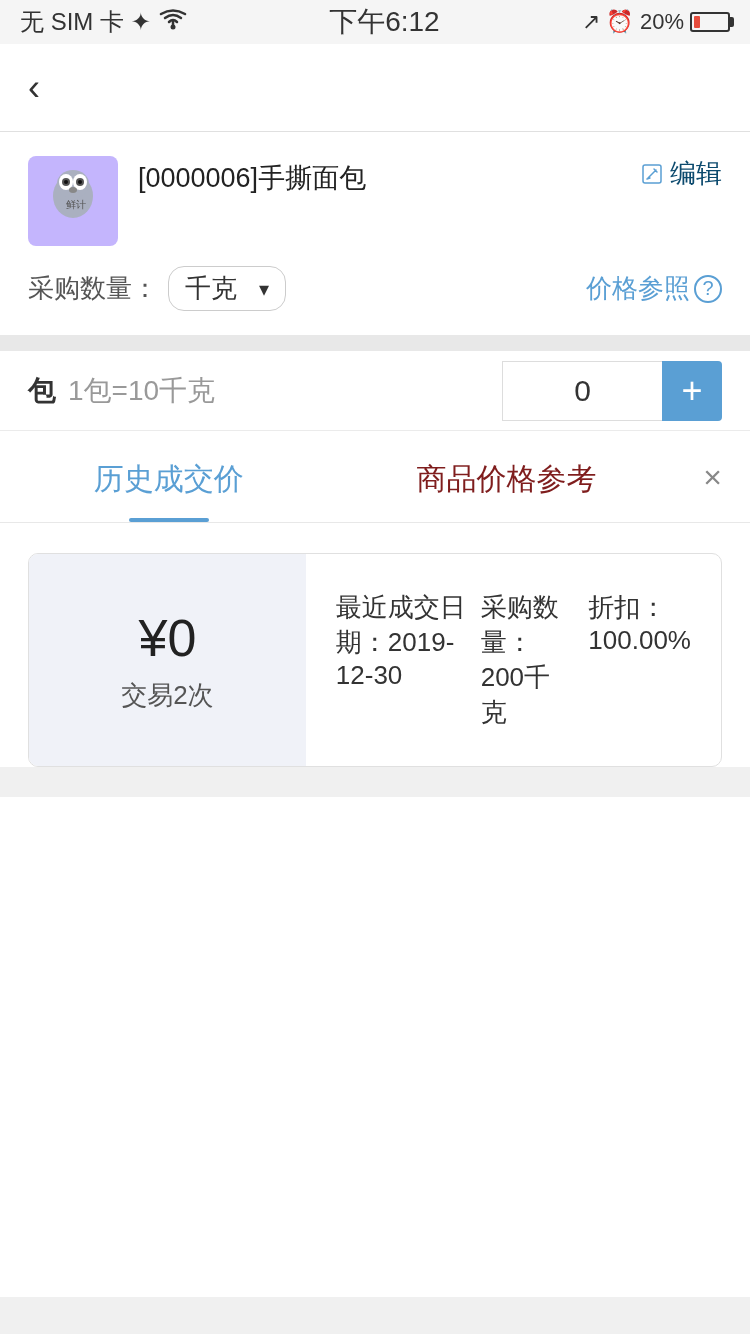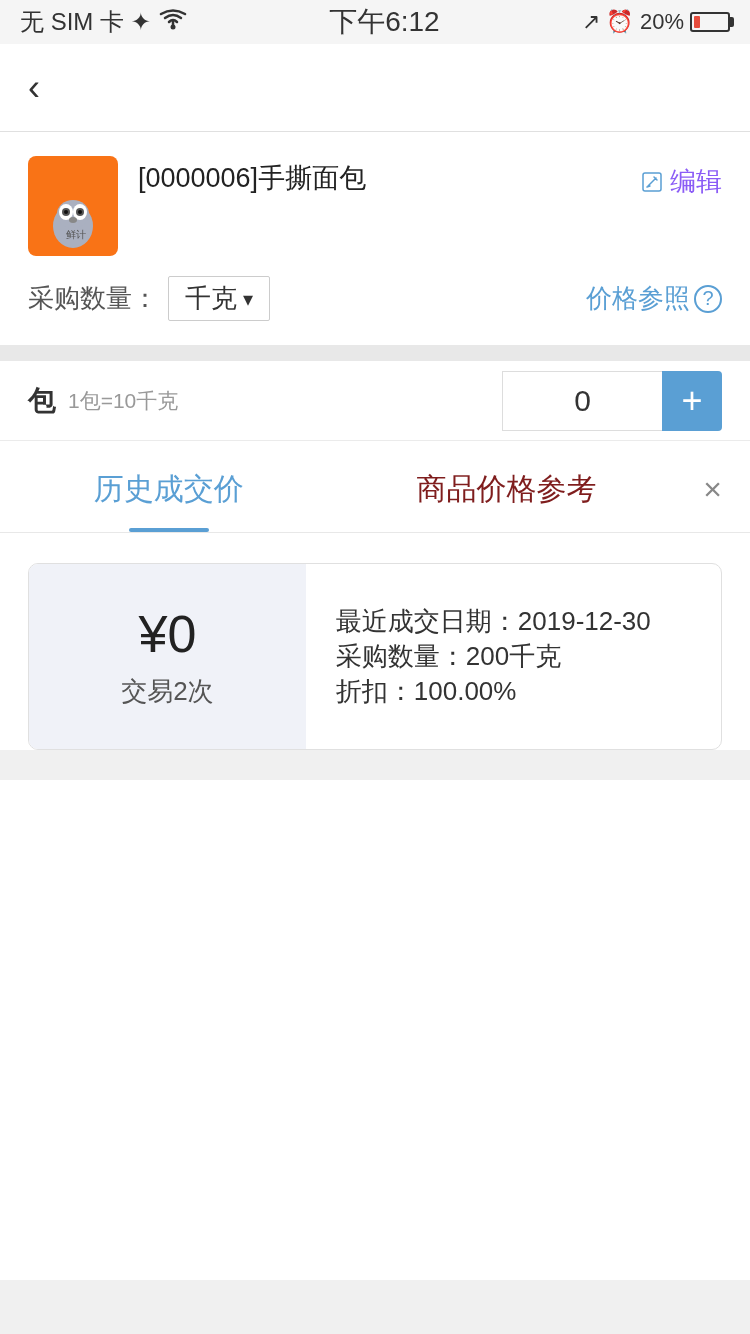--- a/index.html
+++ b/index.html
@@ -128,10 +128,9 @@
       display: flex;
       align-items: center;
       gap: 6px;
-      color: #8b5cf6;
-      font-size: 26px;
-      cursor: pointer;
-      margin-top: 8px;
+      color: #0c4a6e;
+      font-size: 26px;
+      cursor: pointer;
     }
     .product-meta {
       display: flex;

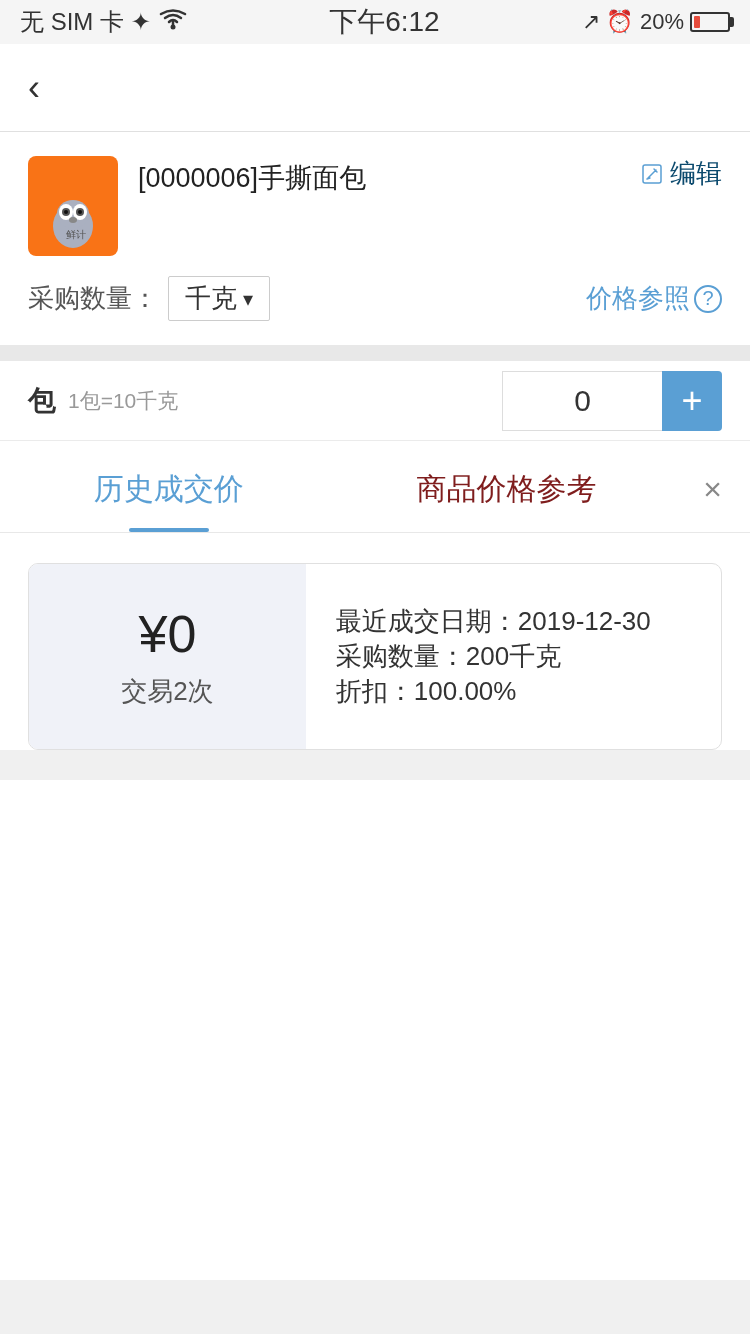--- a/index.html
+++ b/index.html
@@ -116,11 +116,11 @@
     }
     .product-thumbnail {
       width: 90px;
-      height: 100px;
-      background: #f97316;
+      height: 90px;
+      background: #c4b5fd;
       border-radius: 8px;
       display: flex;
-      align-items: flex-end;
+      align-items: flex-start;
       justify-content: center;
       overflow: hidden;
     }

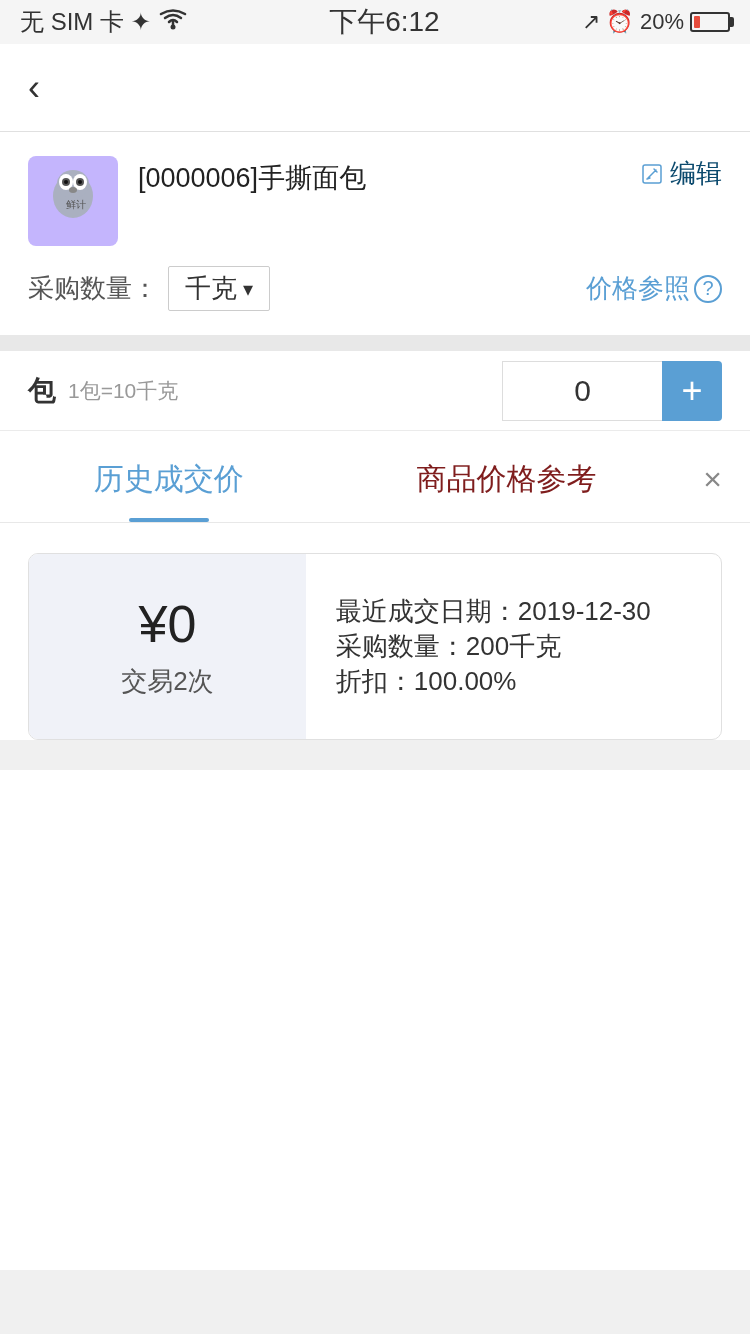--- a/index.html
+++ b/index.html
@@ -147,13 +147,13 @@
     }
     .unit-select {
       border: 1px solid #ccc;
-      border-radius: 2px;
+      border-radius: 16px;
       padding: 4px 16px;
       font-size: 26px;
       color: #333;
       display: flex;
       align-items: center;
-      gap: 6px;
+      gap: 22px;
       cursor: pointer;
     }
     .price-ref {

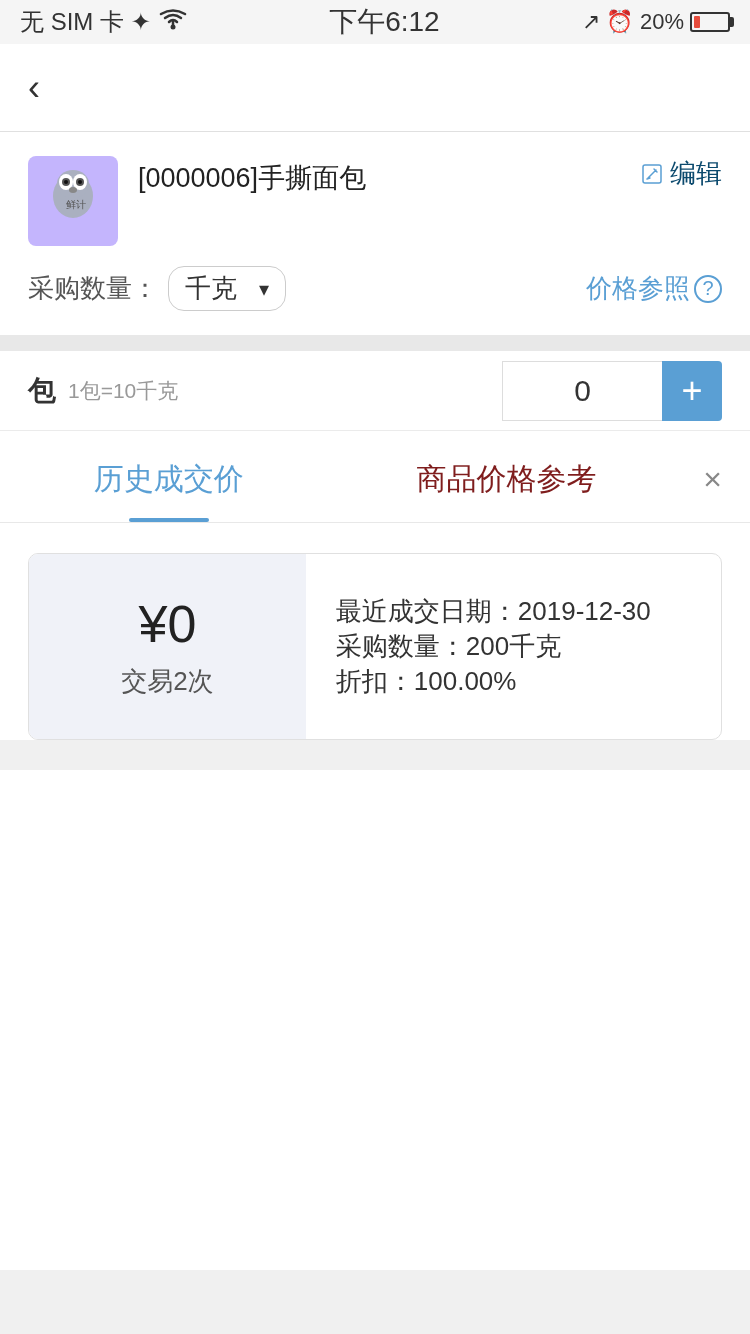--- a/index.html
+++ b/index.html
@@ -207,7 +207,7 @@
       color: #333;
     }
     .quantity-label .conversion {
-      font-size: 21px;
+      font-size: 28px;
       color: #999;
     }
     .quantity-controls {

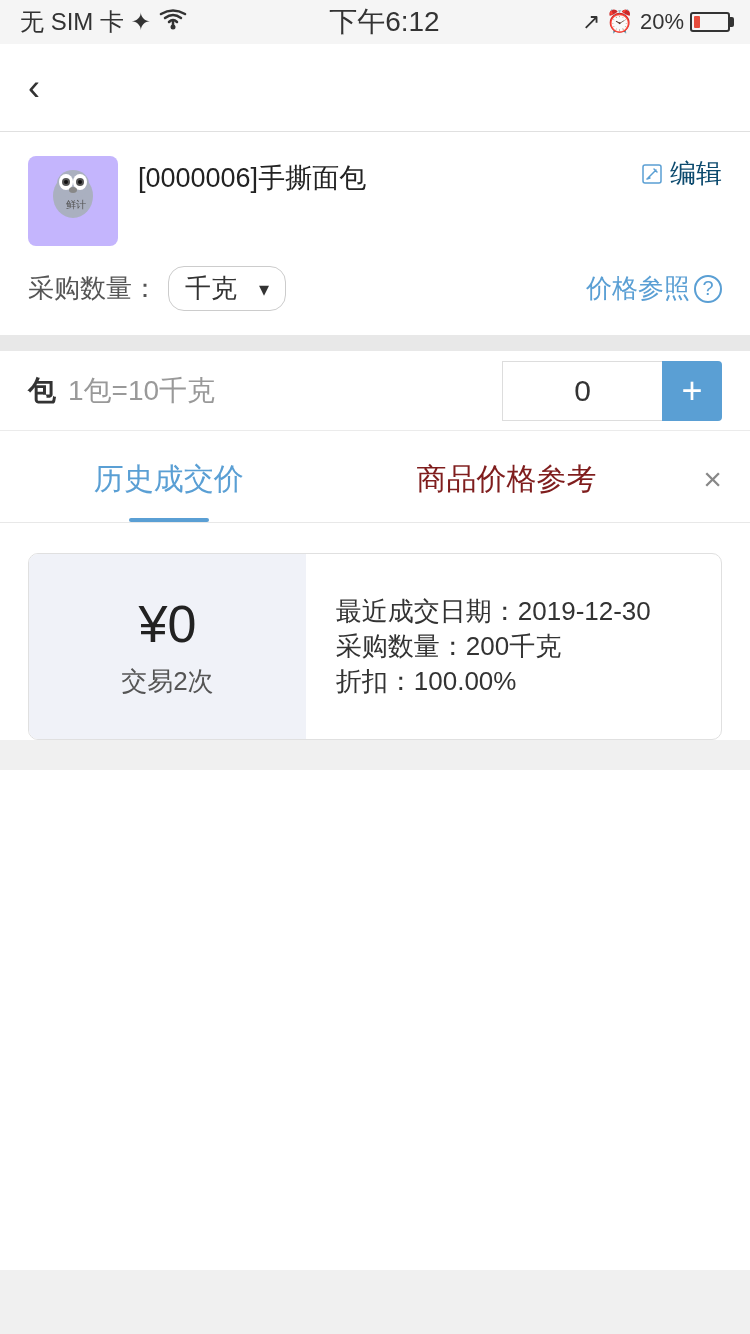--- a/index.html
+++ b/index.html
@@ -250,7 +250,6 @@
     
     .tab-row {
       display: flex;
-      align-items: center;
       border-bottom: 1px solid #e8e8e8;
       position: relative;
       background: #fff;

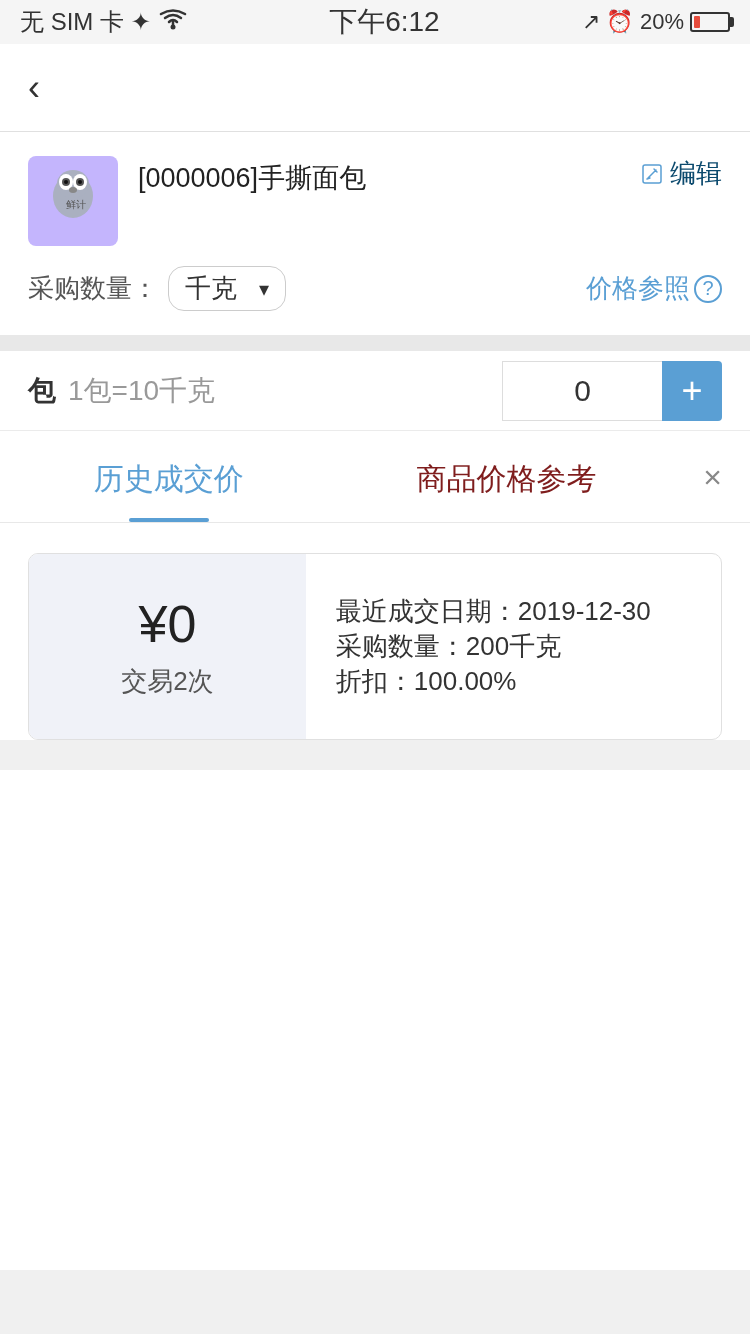--- a/index.html
+++ b/index.html
@@ -316,8 +316,9 @@
       flex: 1.5;
       padding: 36px 30px;
       display: flex;
-      flex-direction: column;
-      justify-content: center;
+      flex-direction: row;
+      justify-content: center;
+      gap: 14px;
     }
     .detail-line {
       font-size: 26px;

